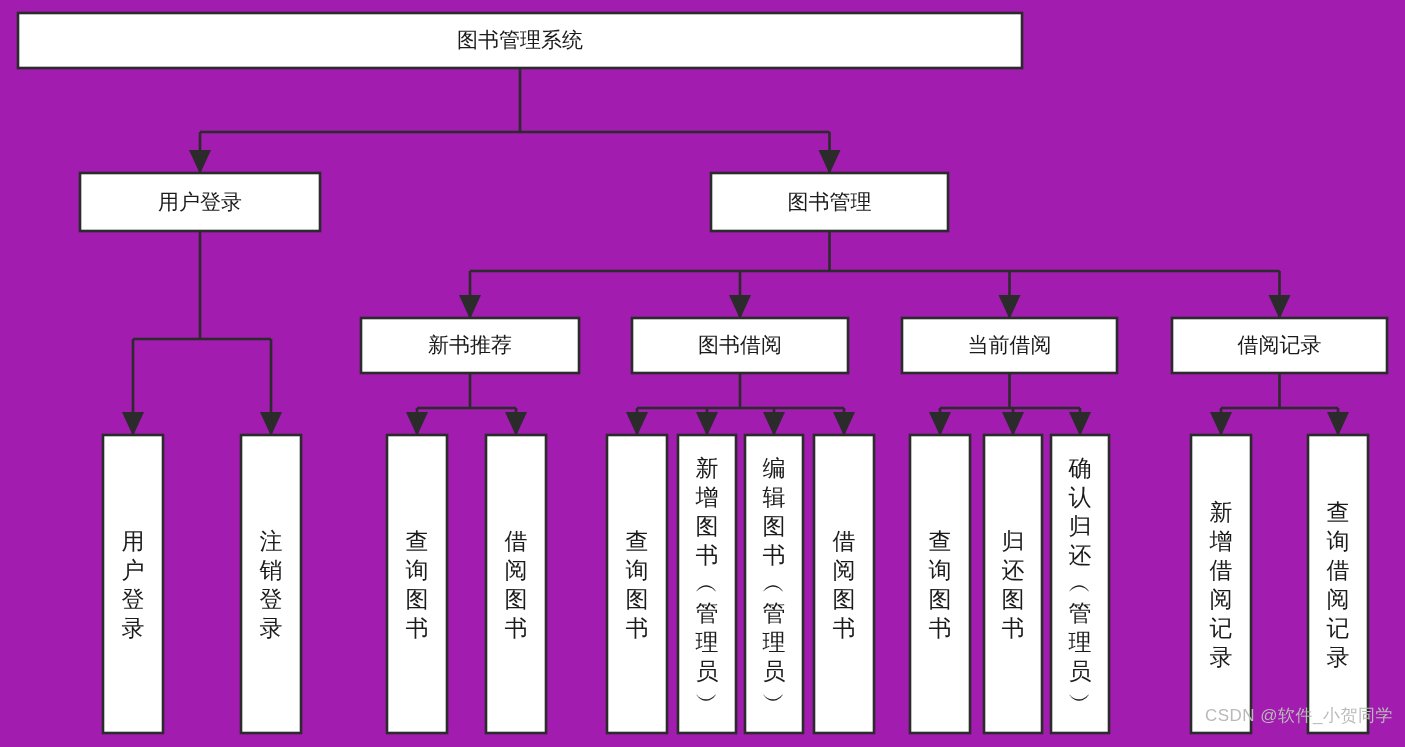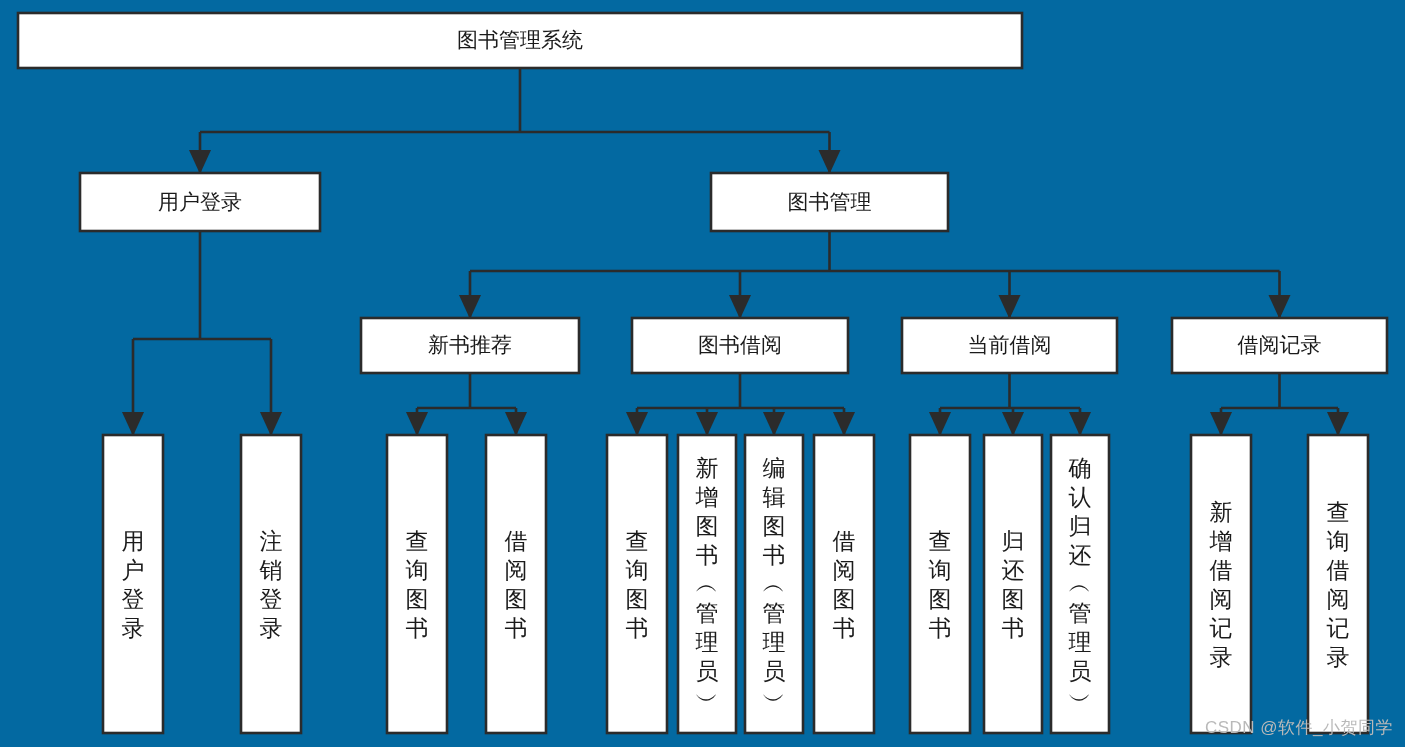--- a/index.html
+++ b/index.html
@@ -14,7 +14,7 @@
     position: relative;
     width: 1405px;
     height: 747px;
-    background: #0369a1;
+    background: #a21caf;
     overflow: hidden;
   }
   svg.flow {

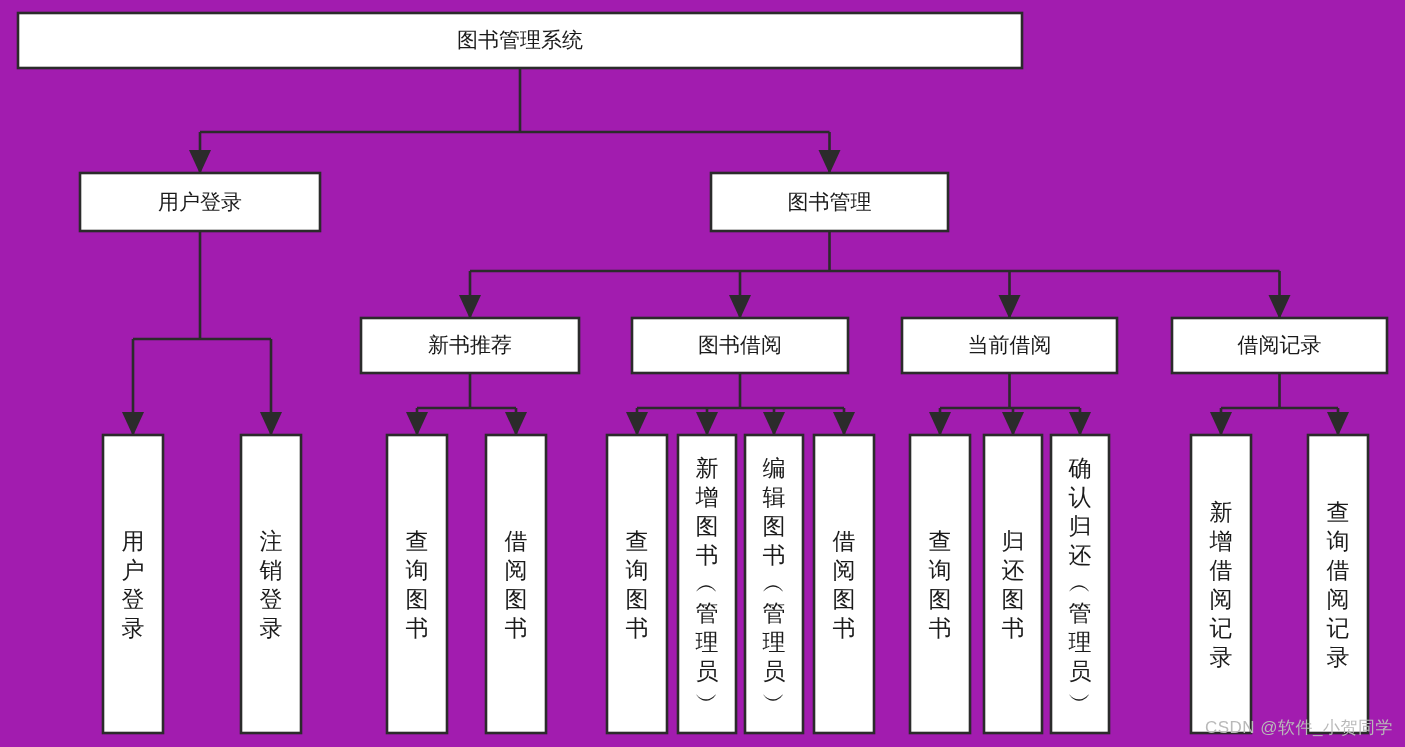--- a/index.html
+++ b/index.html
@@ -55,7 +55,7 @@
   .watermark {
     position: absolute;
     right: 12px;
-    bottom: 8px;
+    bottom: 20px;
     color: #b9b9b9;
     font-size: 17px;
     font-family: "Liberation Sans", "DejaVu Sans", sans-serif;

